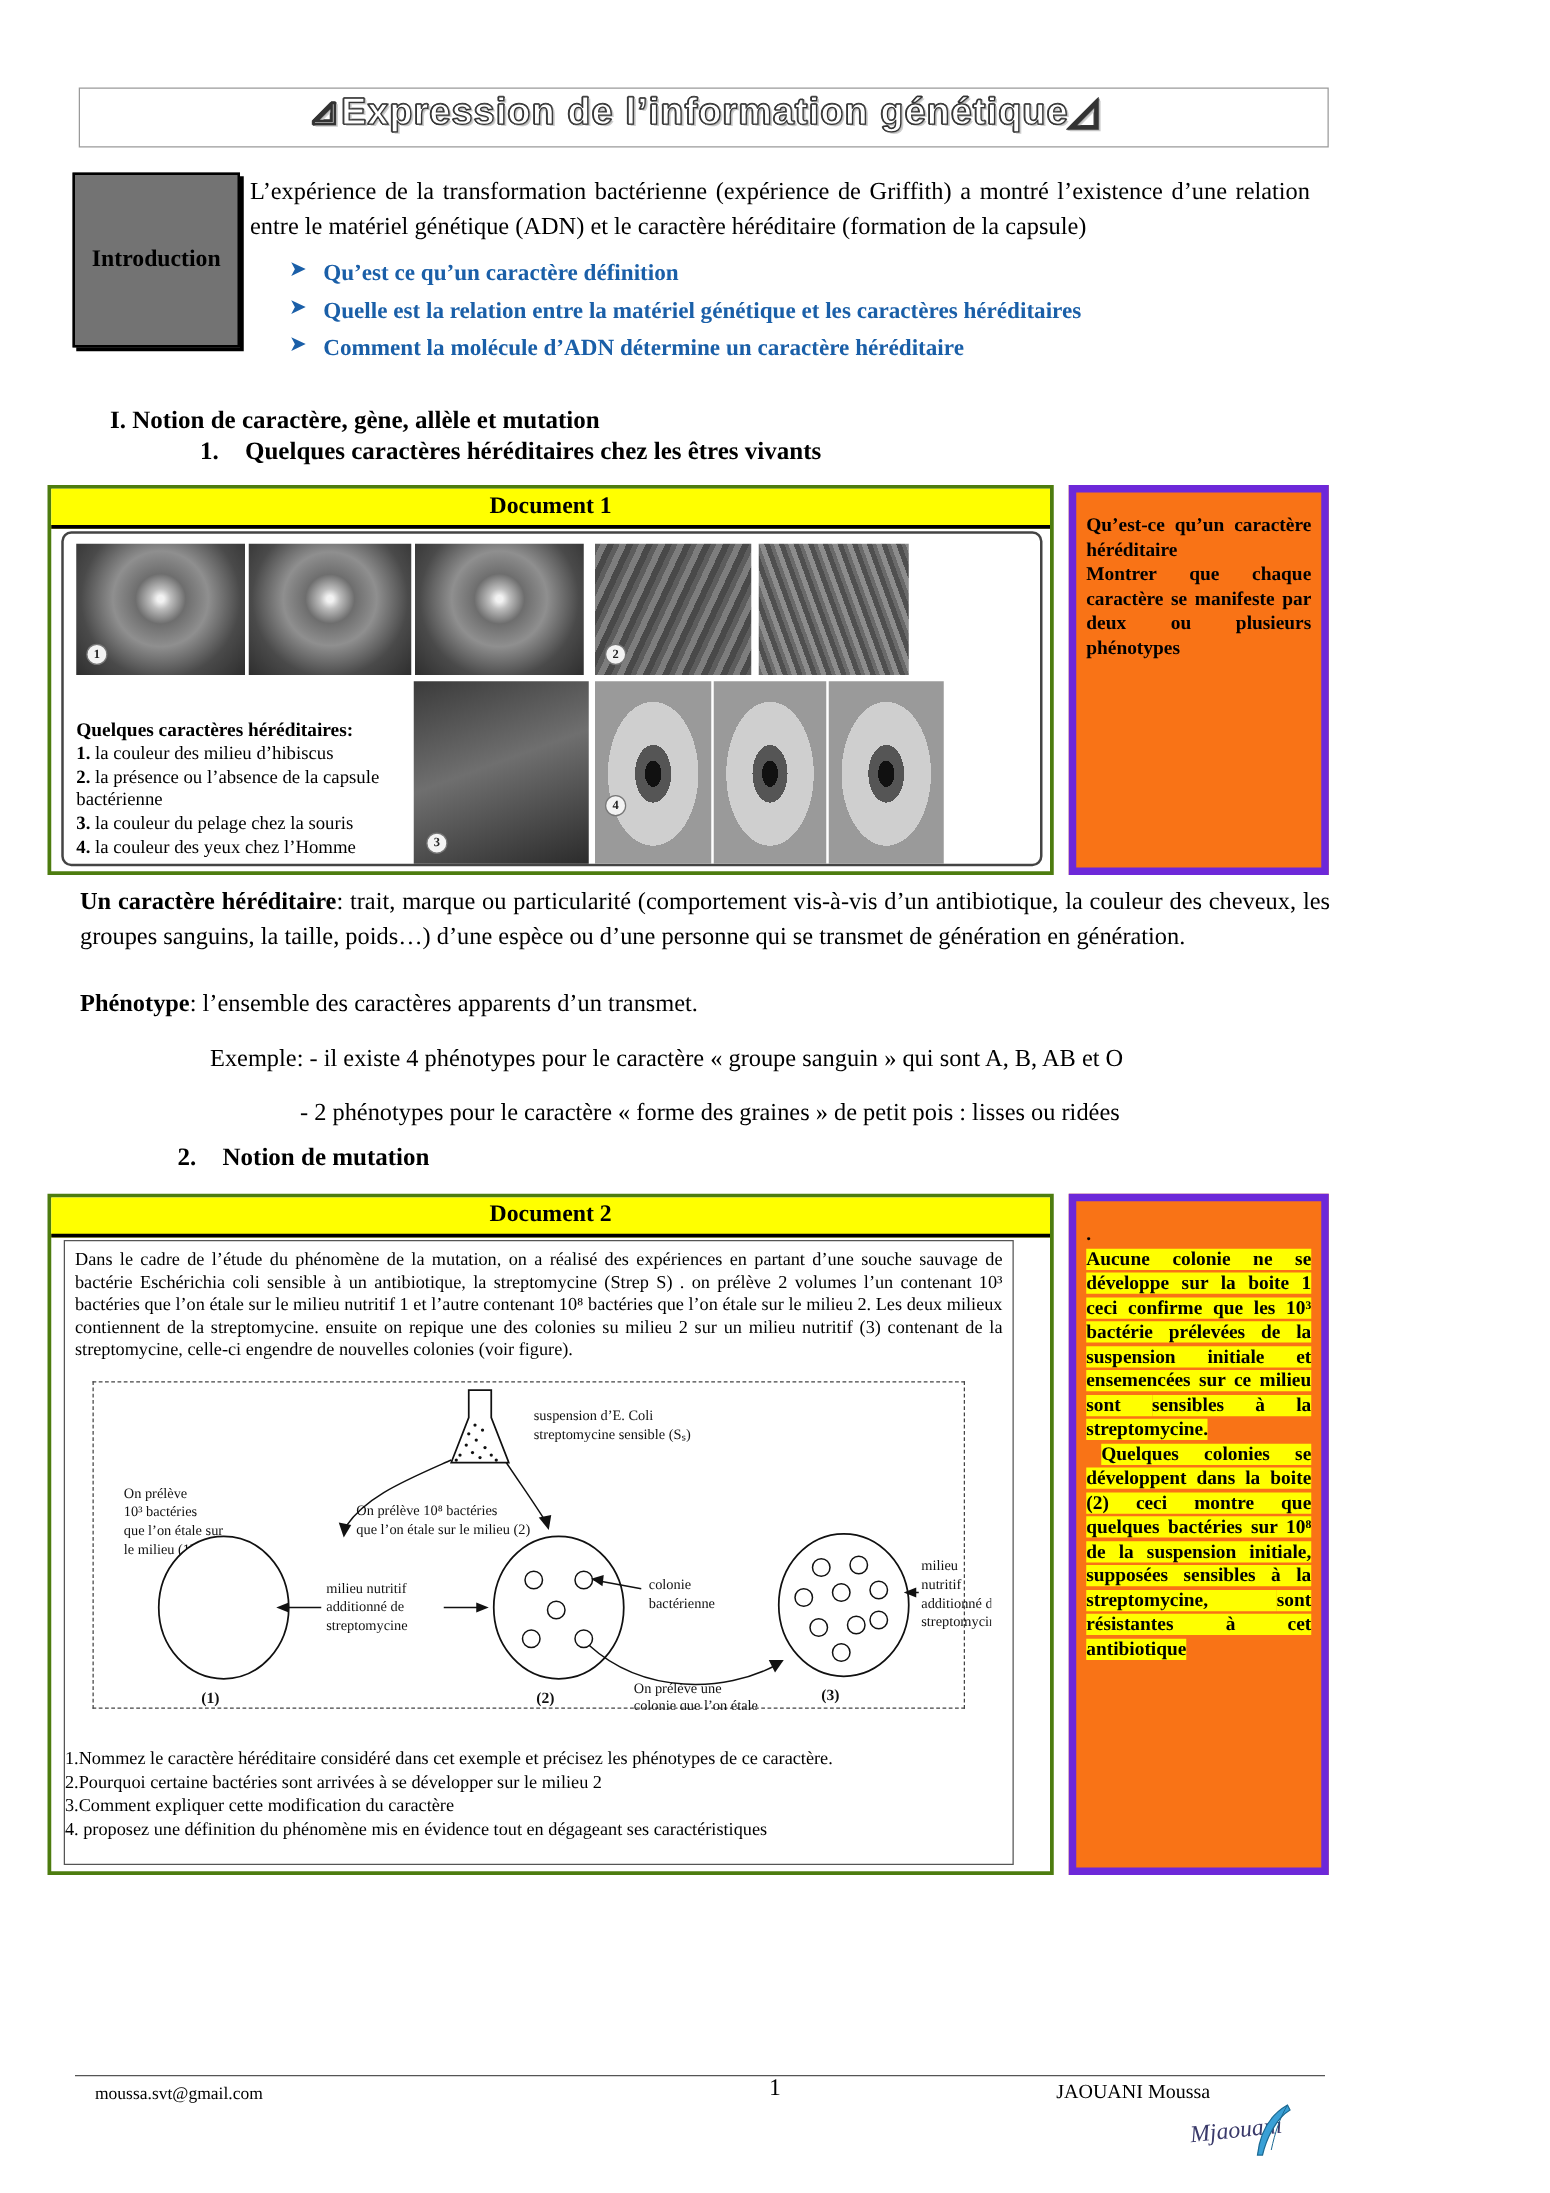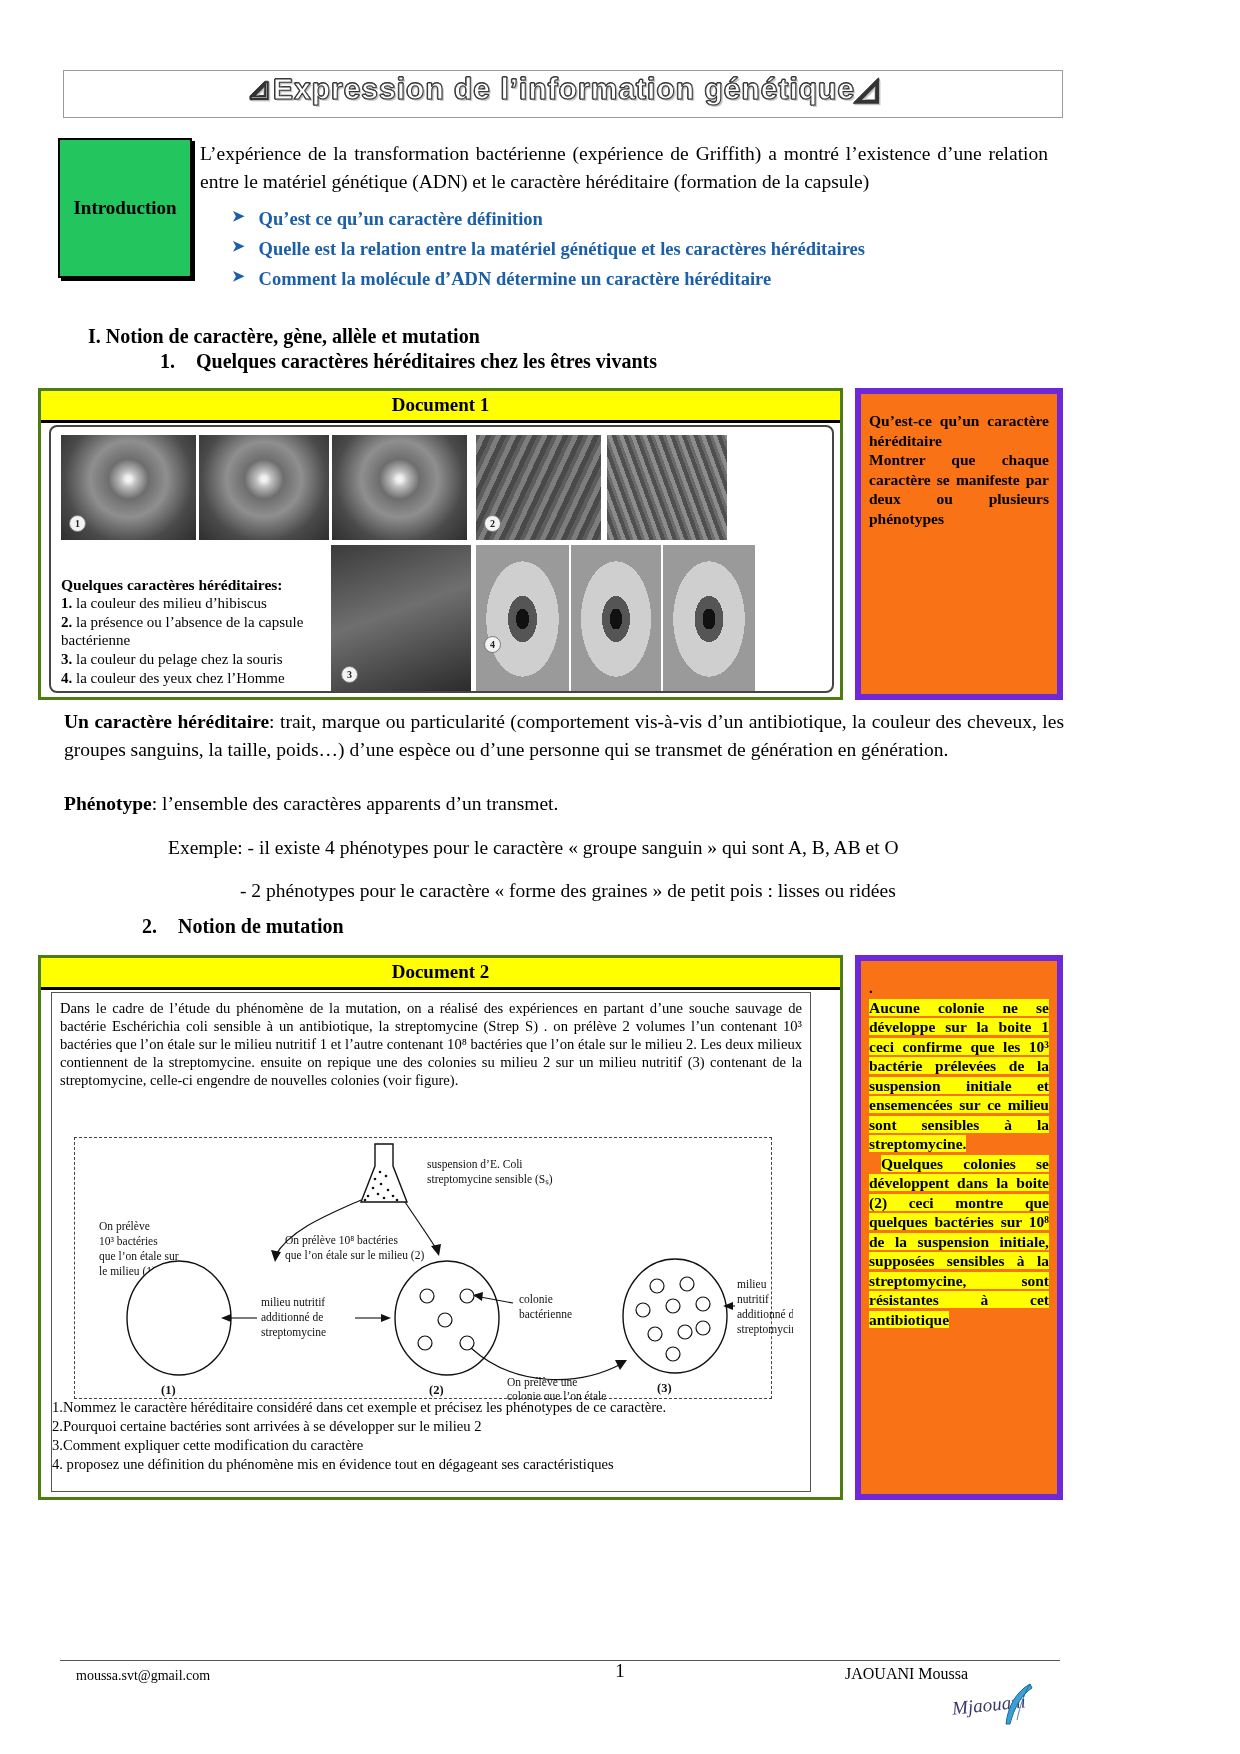--- a/index.html
+++ b/index.html
@@ -31,7 +31,7 @@
   
   .intro-box {
     position:absolute; left:58px; top:138px; width:134px; height:140px;
-    background:#22c55e; border:2px solid #000;
+    background:#737373; border:2px solid #000;
     box-shadow:3px 3px 0 #000;
     display:flex; align-items:center; justify-content:center;
   }

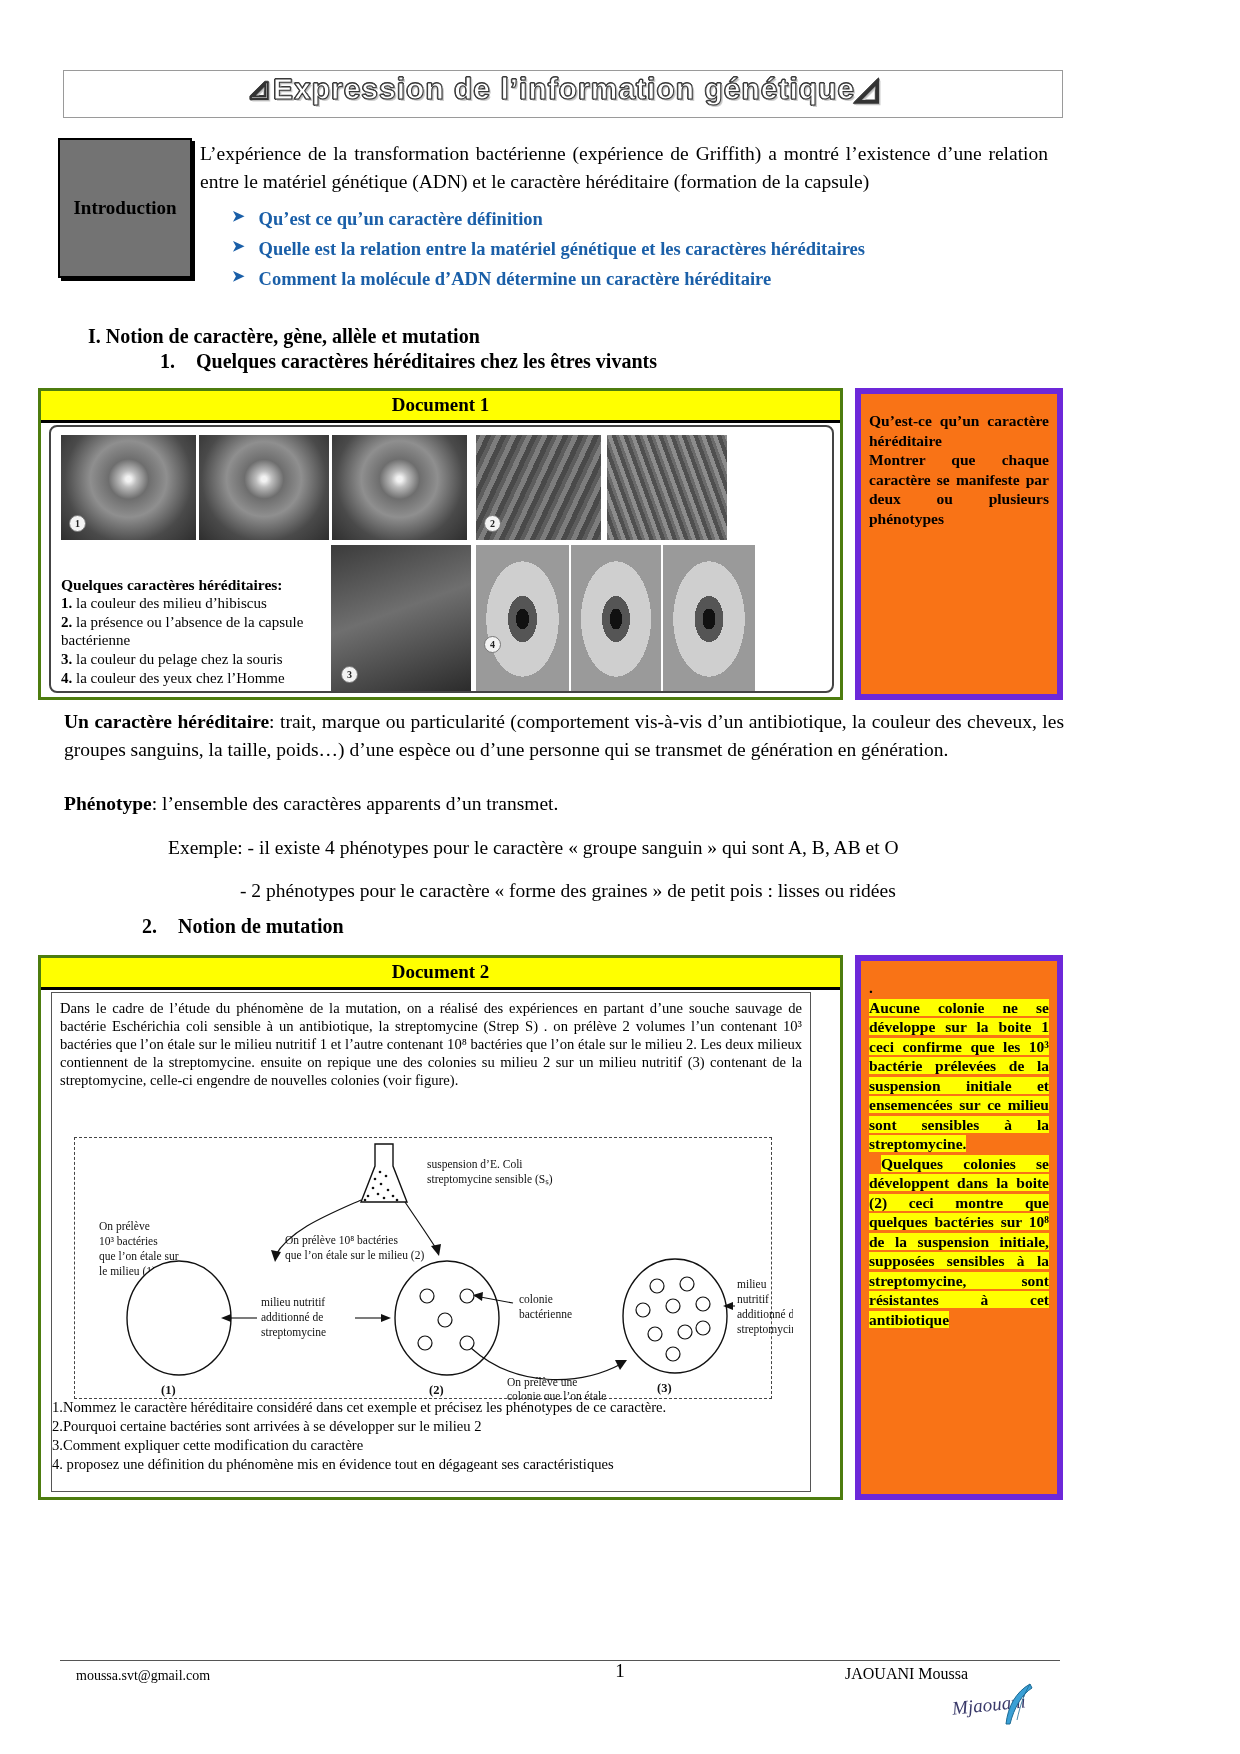--- a/index.html
+++ b/index.html
@@ -93,7 +93,7 @@
   .doc2-inner { position:absolute; left:10px; top:34px; width:760px; height:500px; border:1px solid #555; background:#fff; padding:6px 8px; }
   .doc2-para { font-size:14.6px; line-height:1.24; text-align:justify; }
 
-  .fig-box { position:absolute; left:22px; top:144px; width:698px; height:262px; border:1px dashed #444; }
+  .fig-box { position:absolute; left:22px; top:112px; width:698px; height:262px; border:1px dashed #444; }
   .fig-questions { position:absolute; left:0px; top:405px; width:745px; font-size:14.6px; line-height:1.3; }
 
   .hl { background:#ffff00; }

